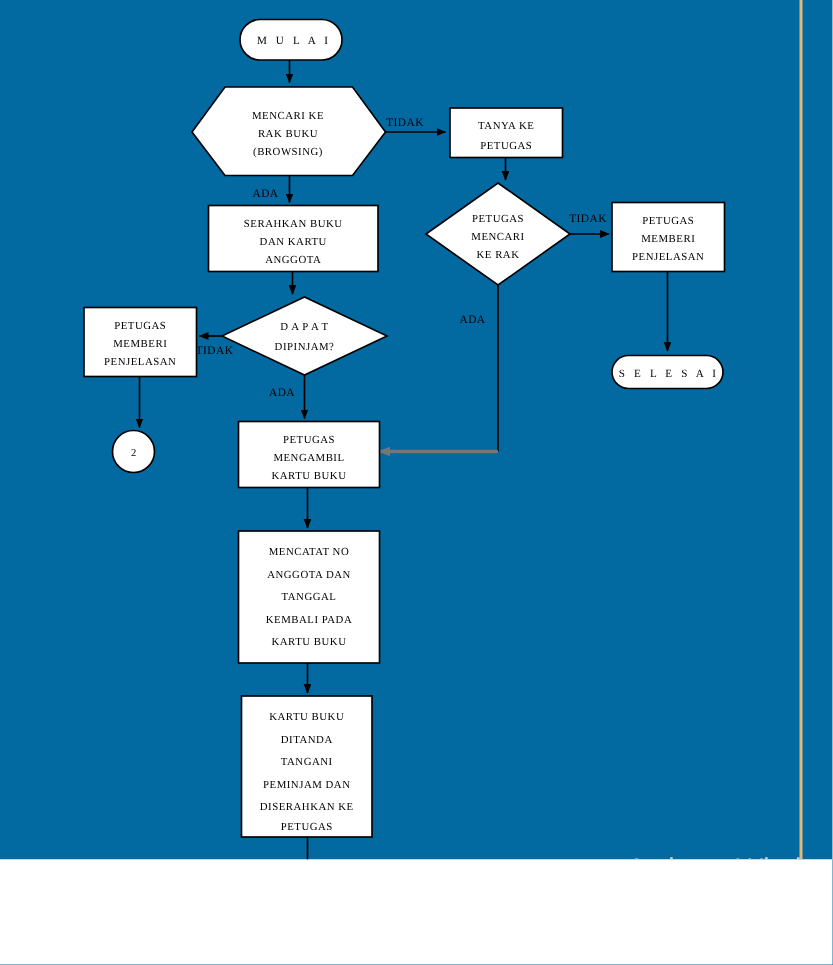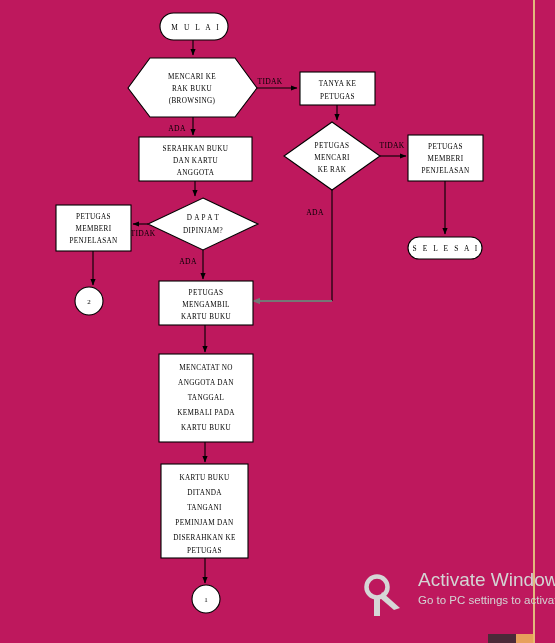--- a/index.html
+++ b/index.html
@@ -13,8 +13,8 @@
   #page {
     position: relative;
     width: 555px;
-    height: 643px;
-    background: #be185d;
+    height: 573px;
+    background: #0369a1;
     overflow: hidden;
   }
   #page-border-right {

